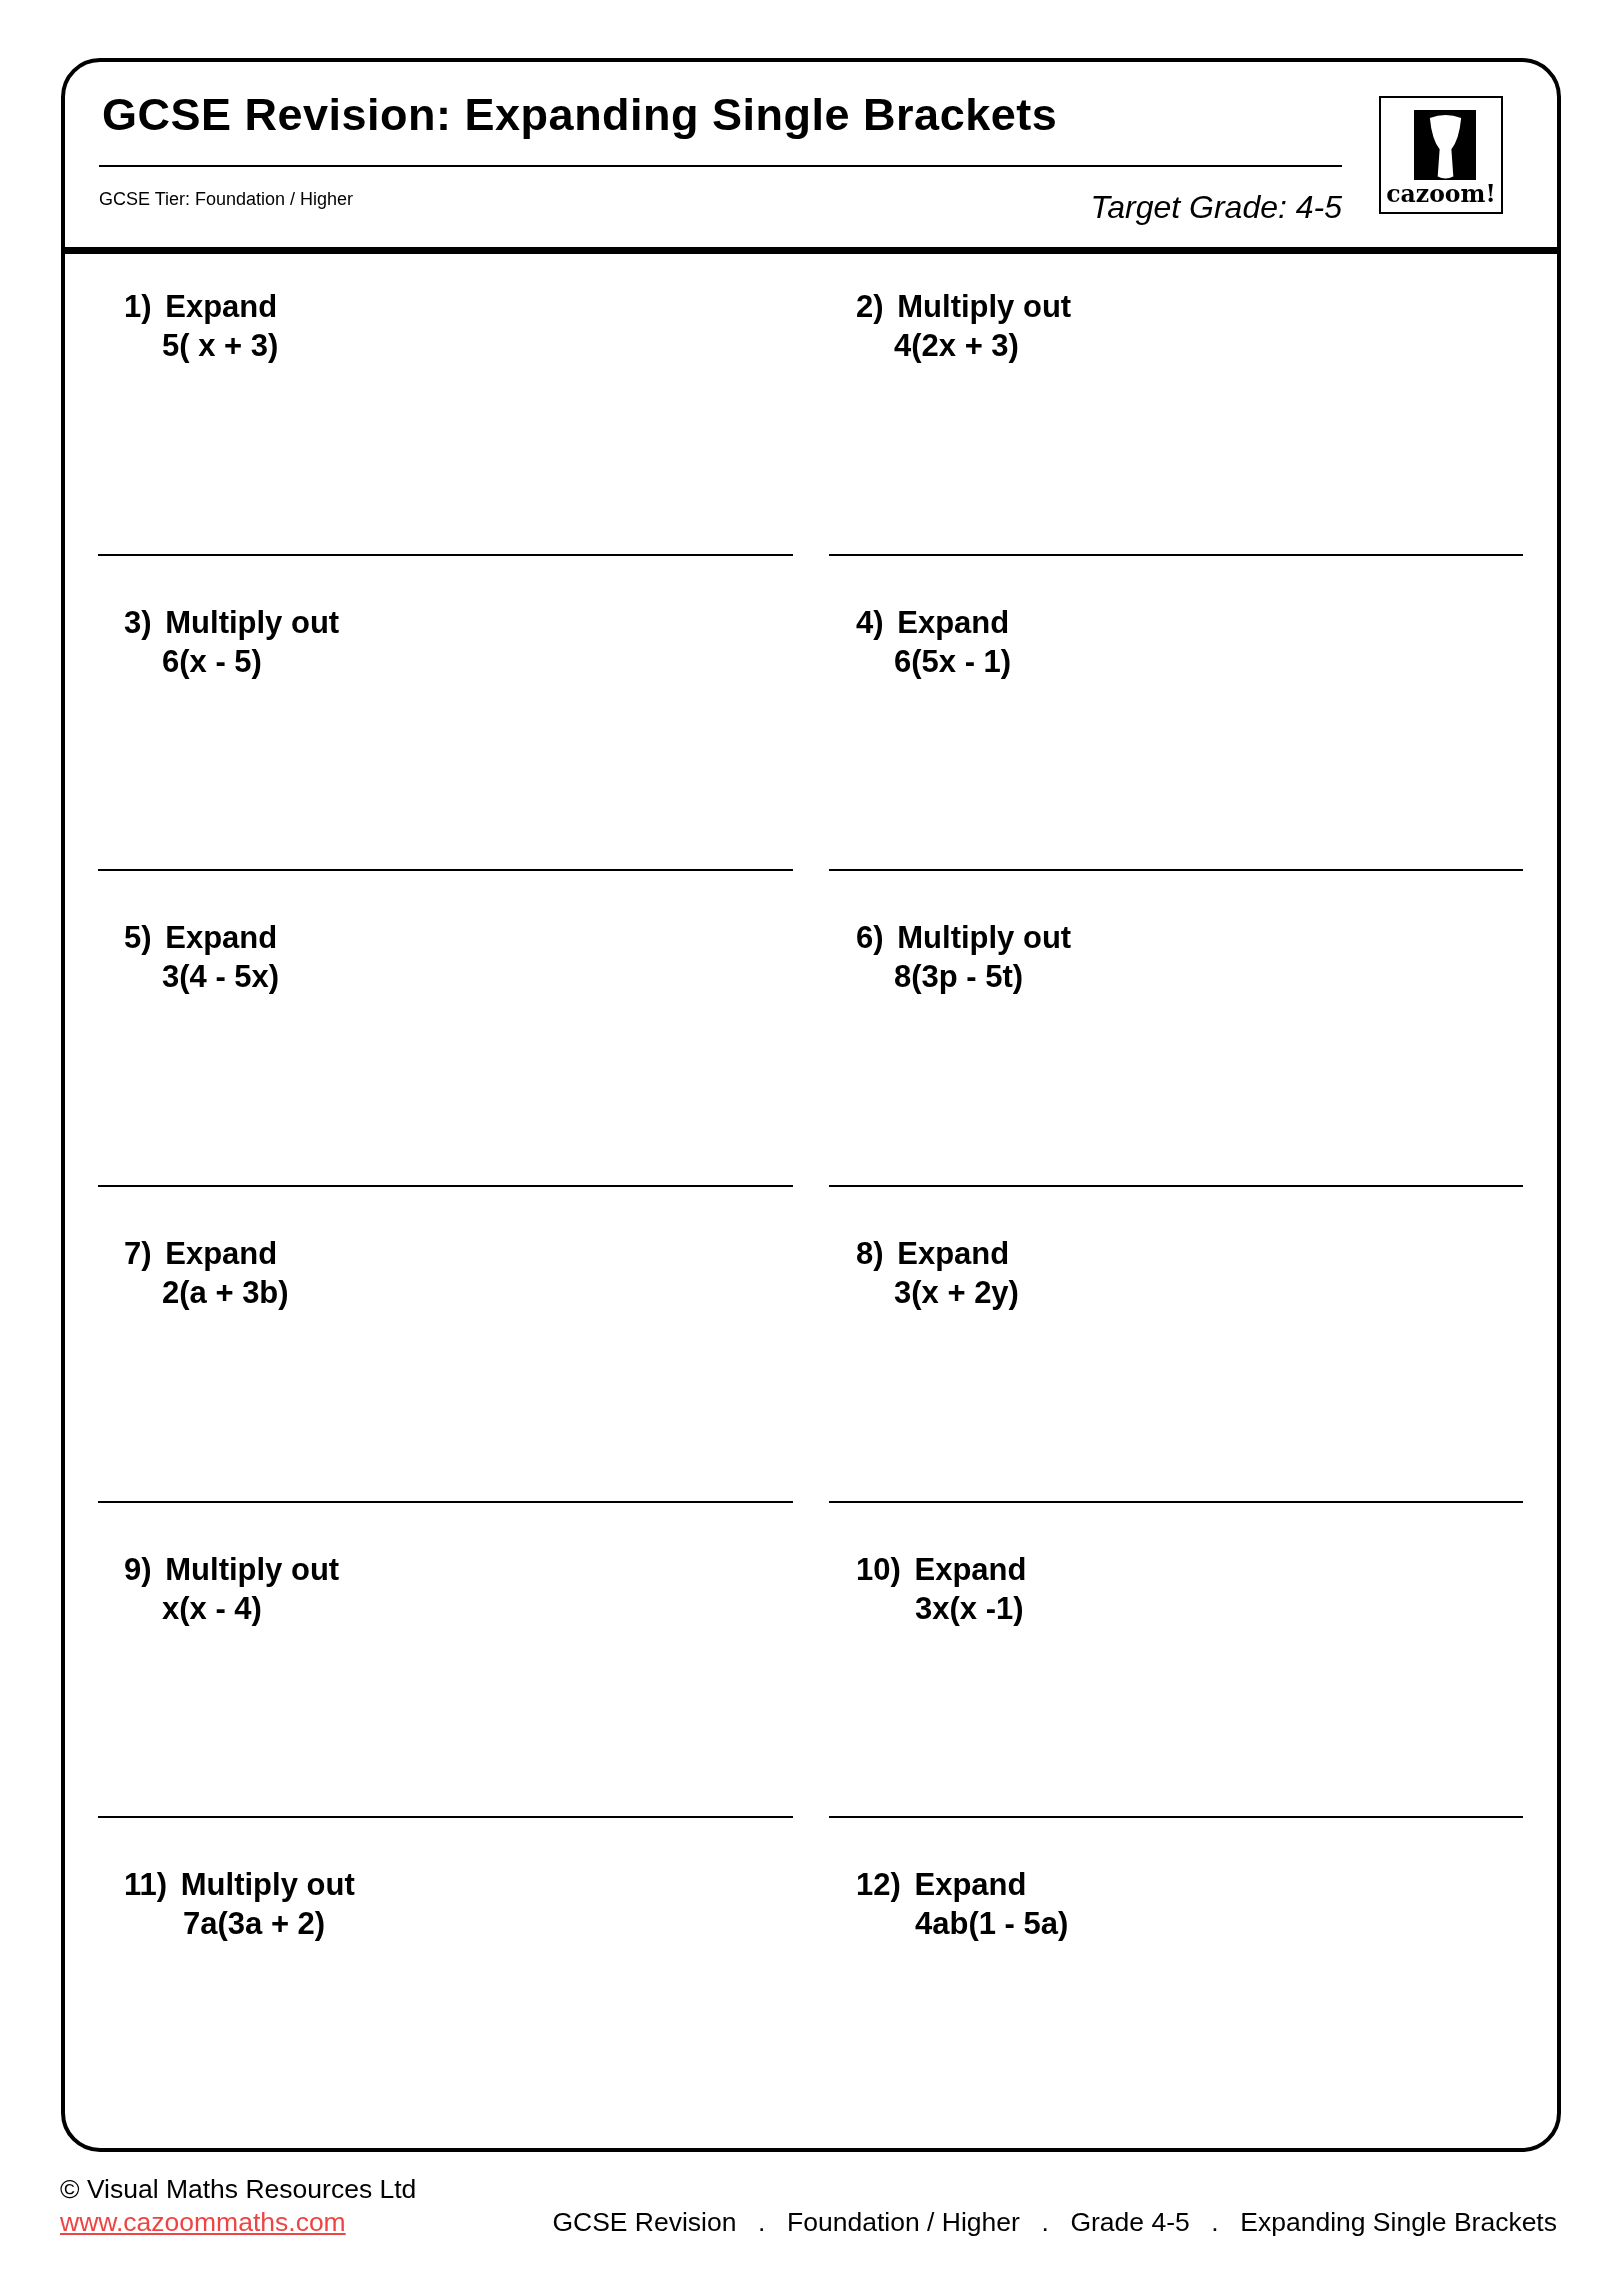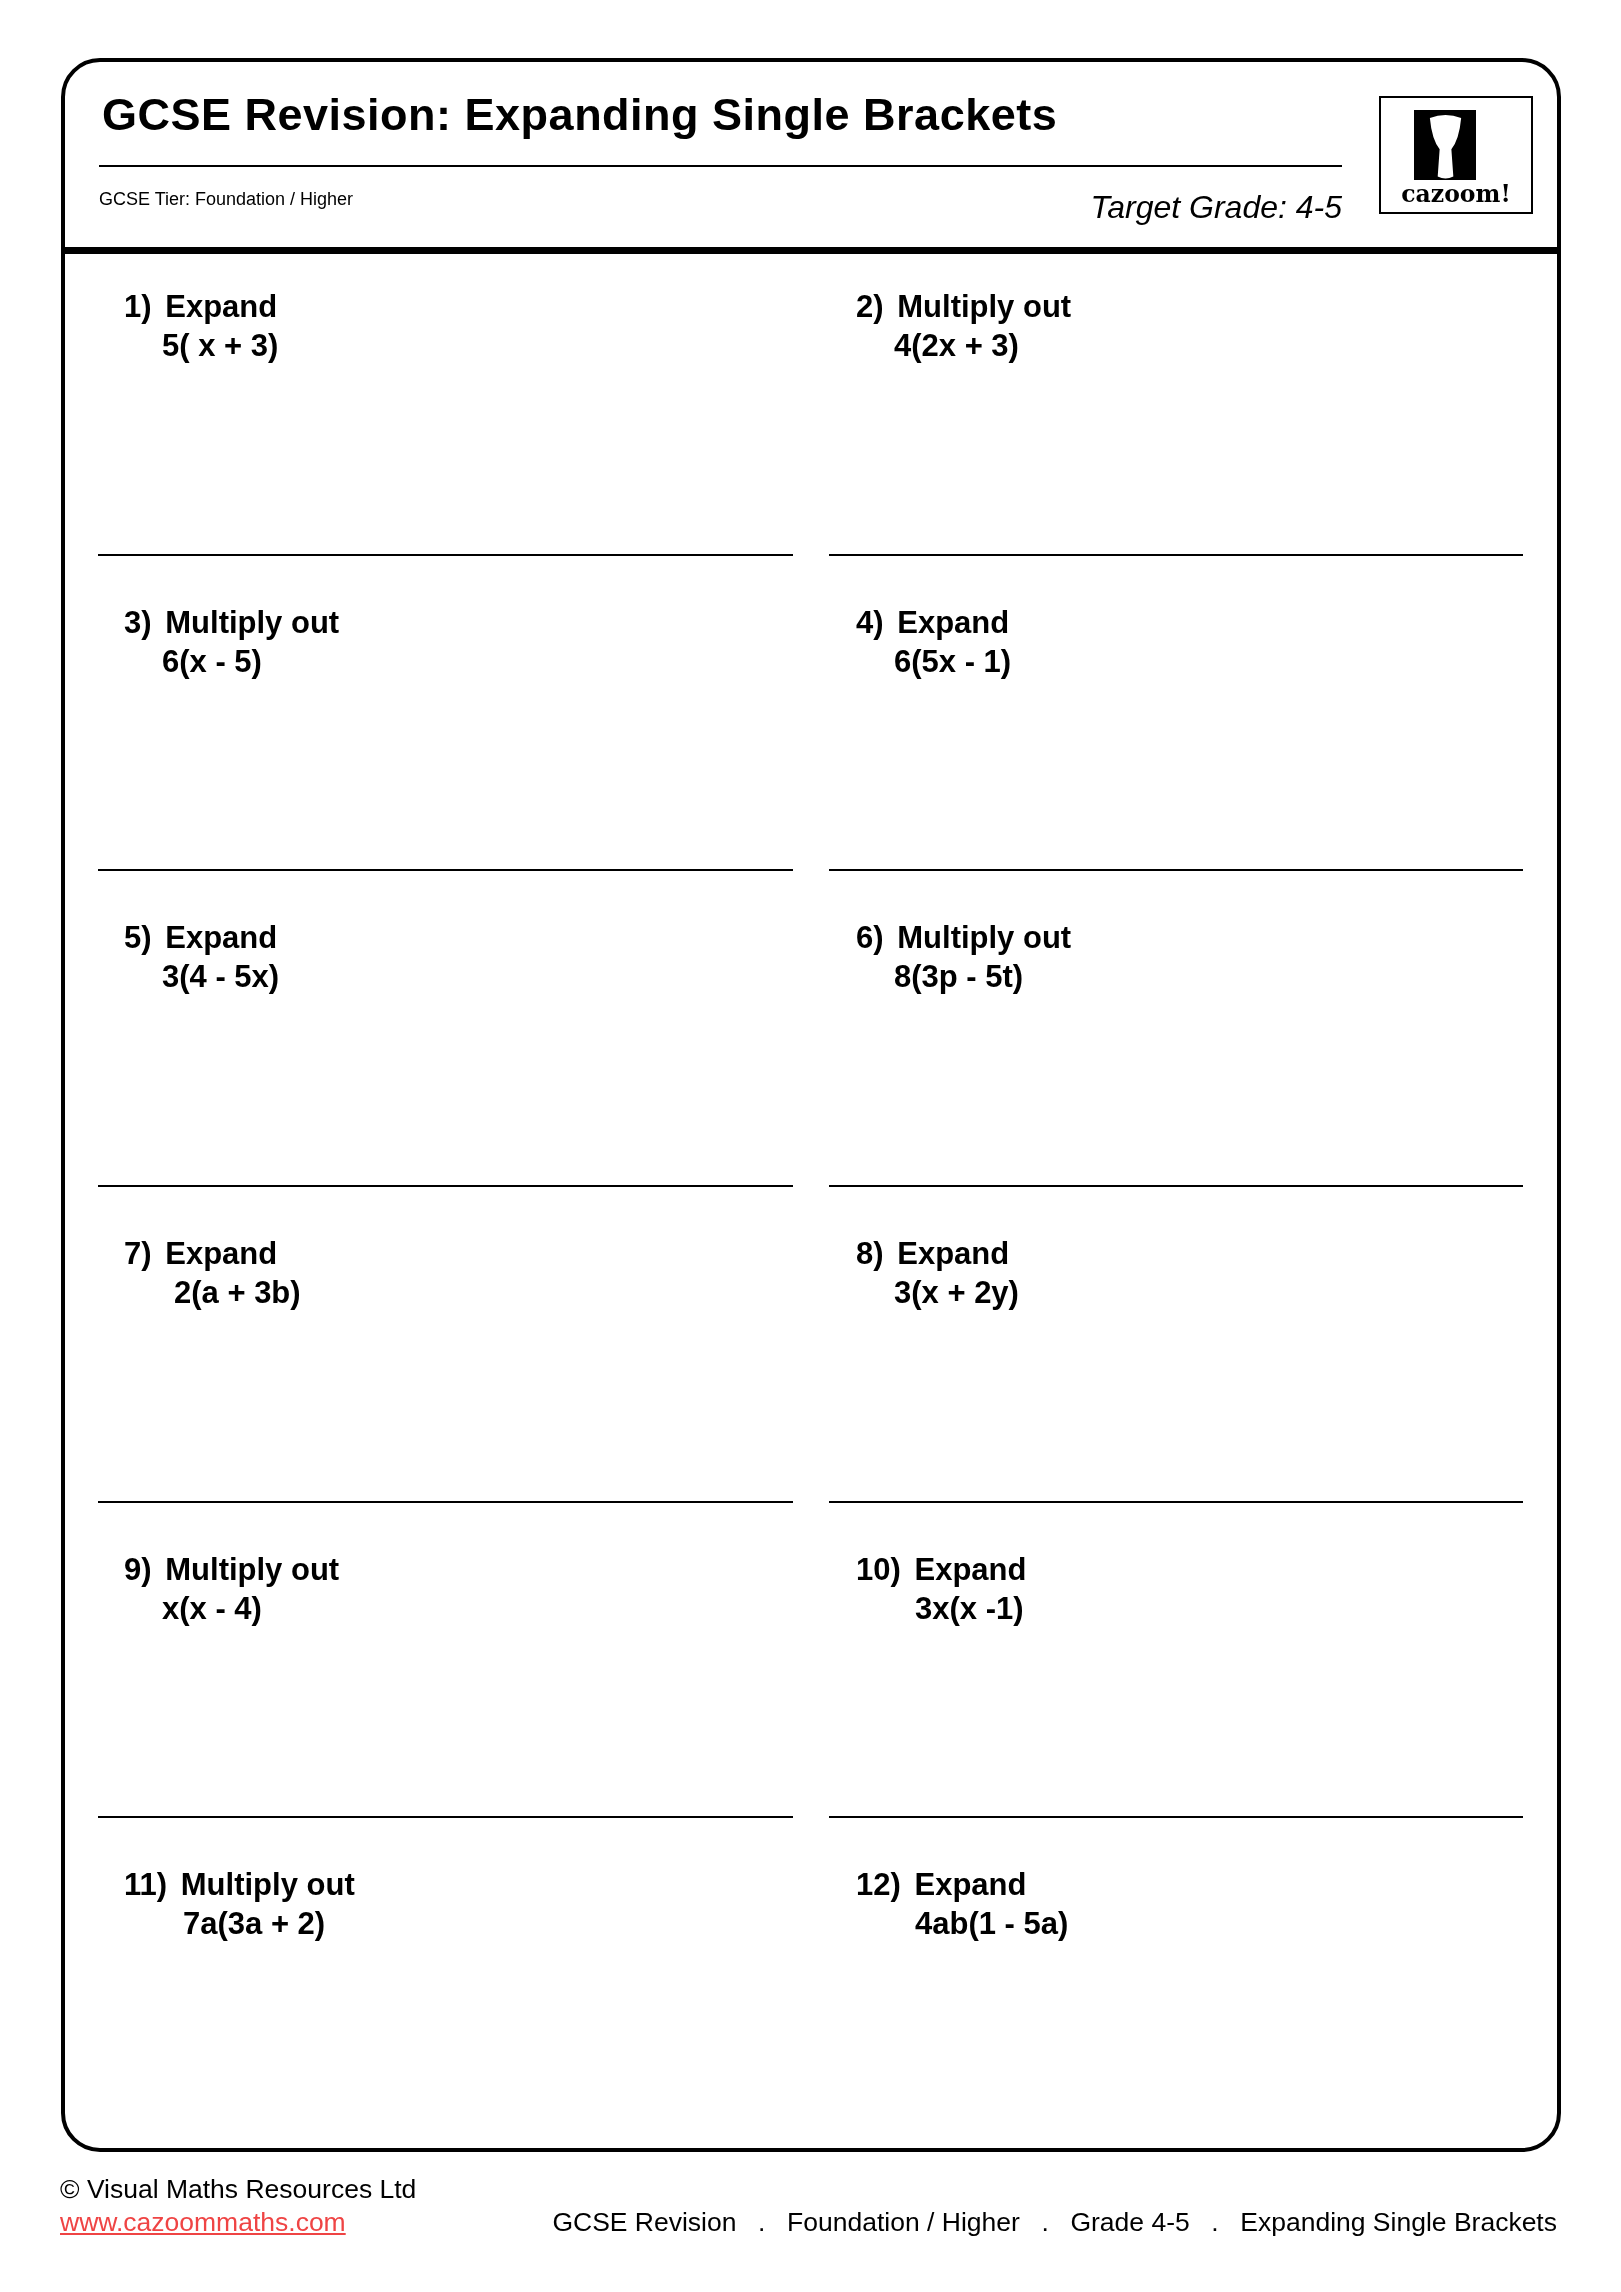--- a/index.html
+++ b/index.html
@@ -12,7 +12,7 @@
   .title-rule { position:absolute; left:99px; top:165px; width:1243px; height:2px; background:#000; }
   .tier { position:absolute; left:99px; top:189px; font-size:18px; white-space:nowrap;text-align:center; }
   .grade { position:absolute; right:279px; top:189px; font-size:32px; white-space:nowrap;font-style:italic; }
-  .logo { position:absolute; left:1379px; top:96px; width:154px; height:118px;
+  .logo { position:absolute; left:1379px; top:96px; width:124px; height:118px;
           box-sizing:border-box; border:2px solid #000; background:#fff; }
   .logo .sq { position:absolute; left:33px; top:11.8px; width:62px; height:70px; background:#000; }
   .logo svg { position:absolute; left:0; top:0; }

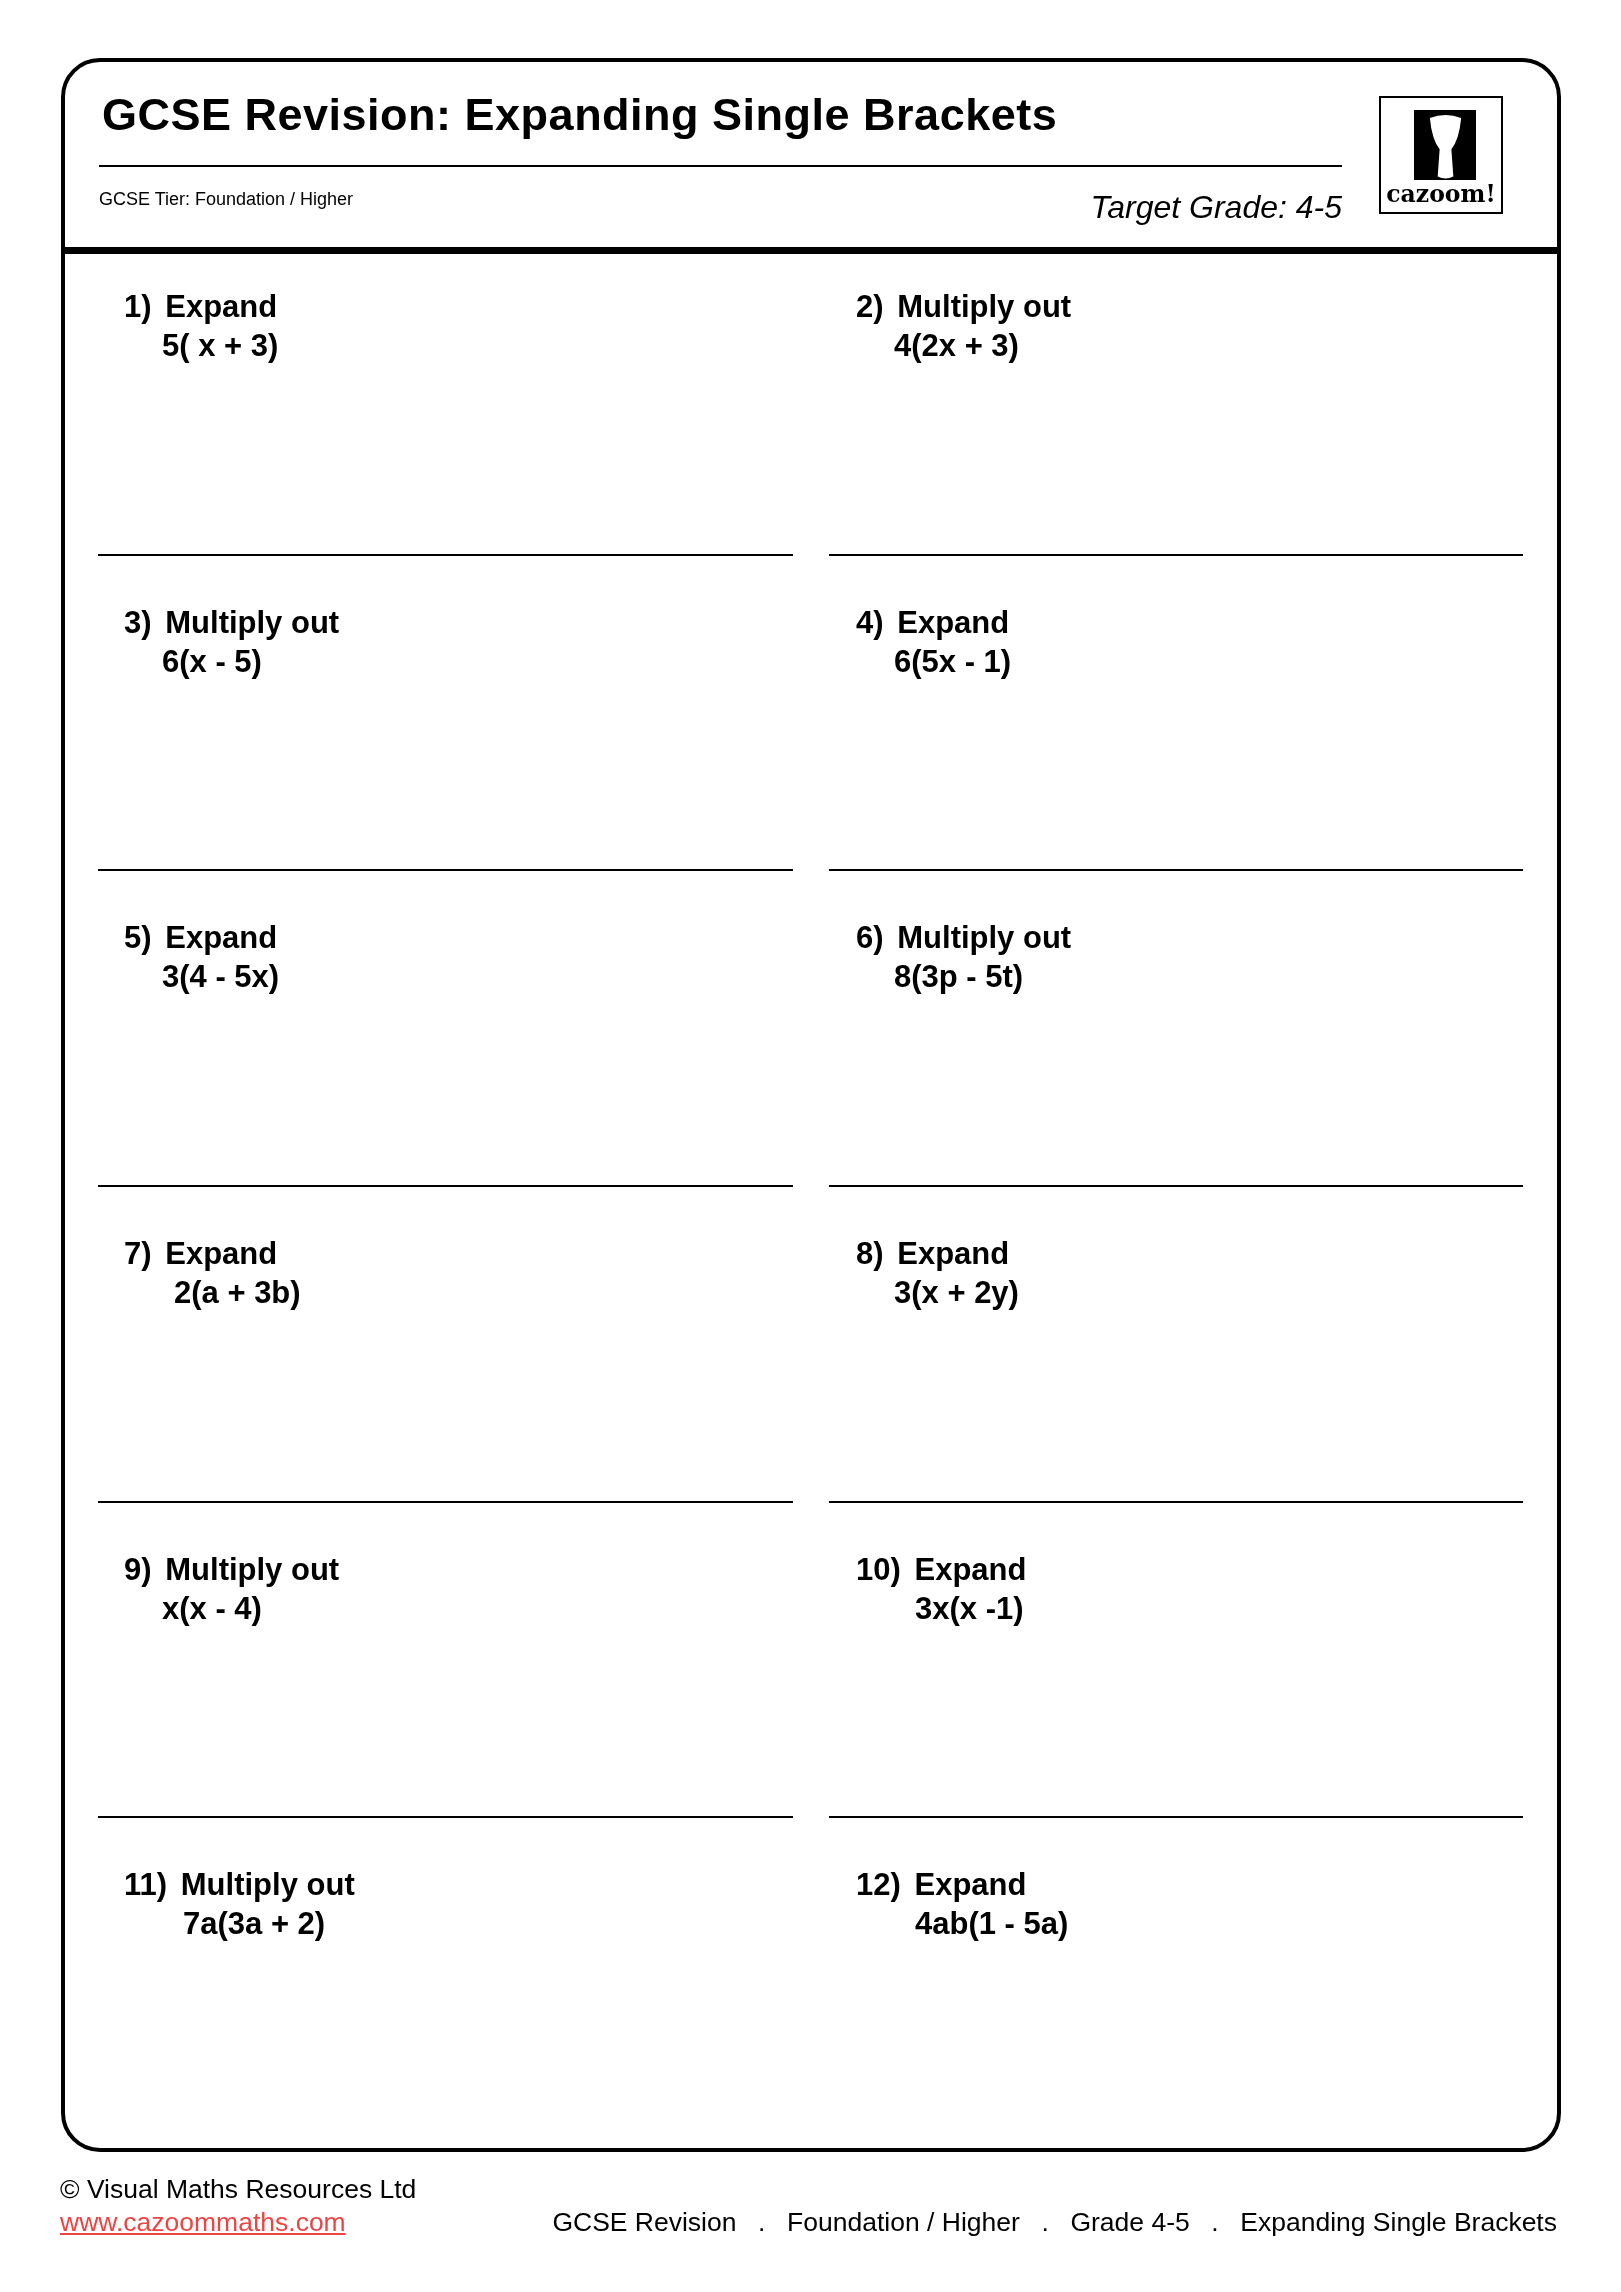--- a/index.html
+++ b/index.html
@@ -89,7 +89,7 @@
 
 <div class="problem" style="left:111px; top:1236px;">
   <div class="line1"><span class="num">7)</span><span class="verb">Expand</span></div>
-  <div class="expr" style="left:51px;margin-left:12px;">2(a + 3b)</div>
+  <div class="expr" style="left:51px;">2(a + 3b)</div>
 </div>
 <div class="problem" style="left:843px; top:1236px;">
   <div class="line1"><span class="num">8)</span><span class="verb">Expand</span></div>

